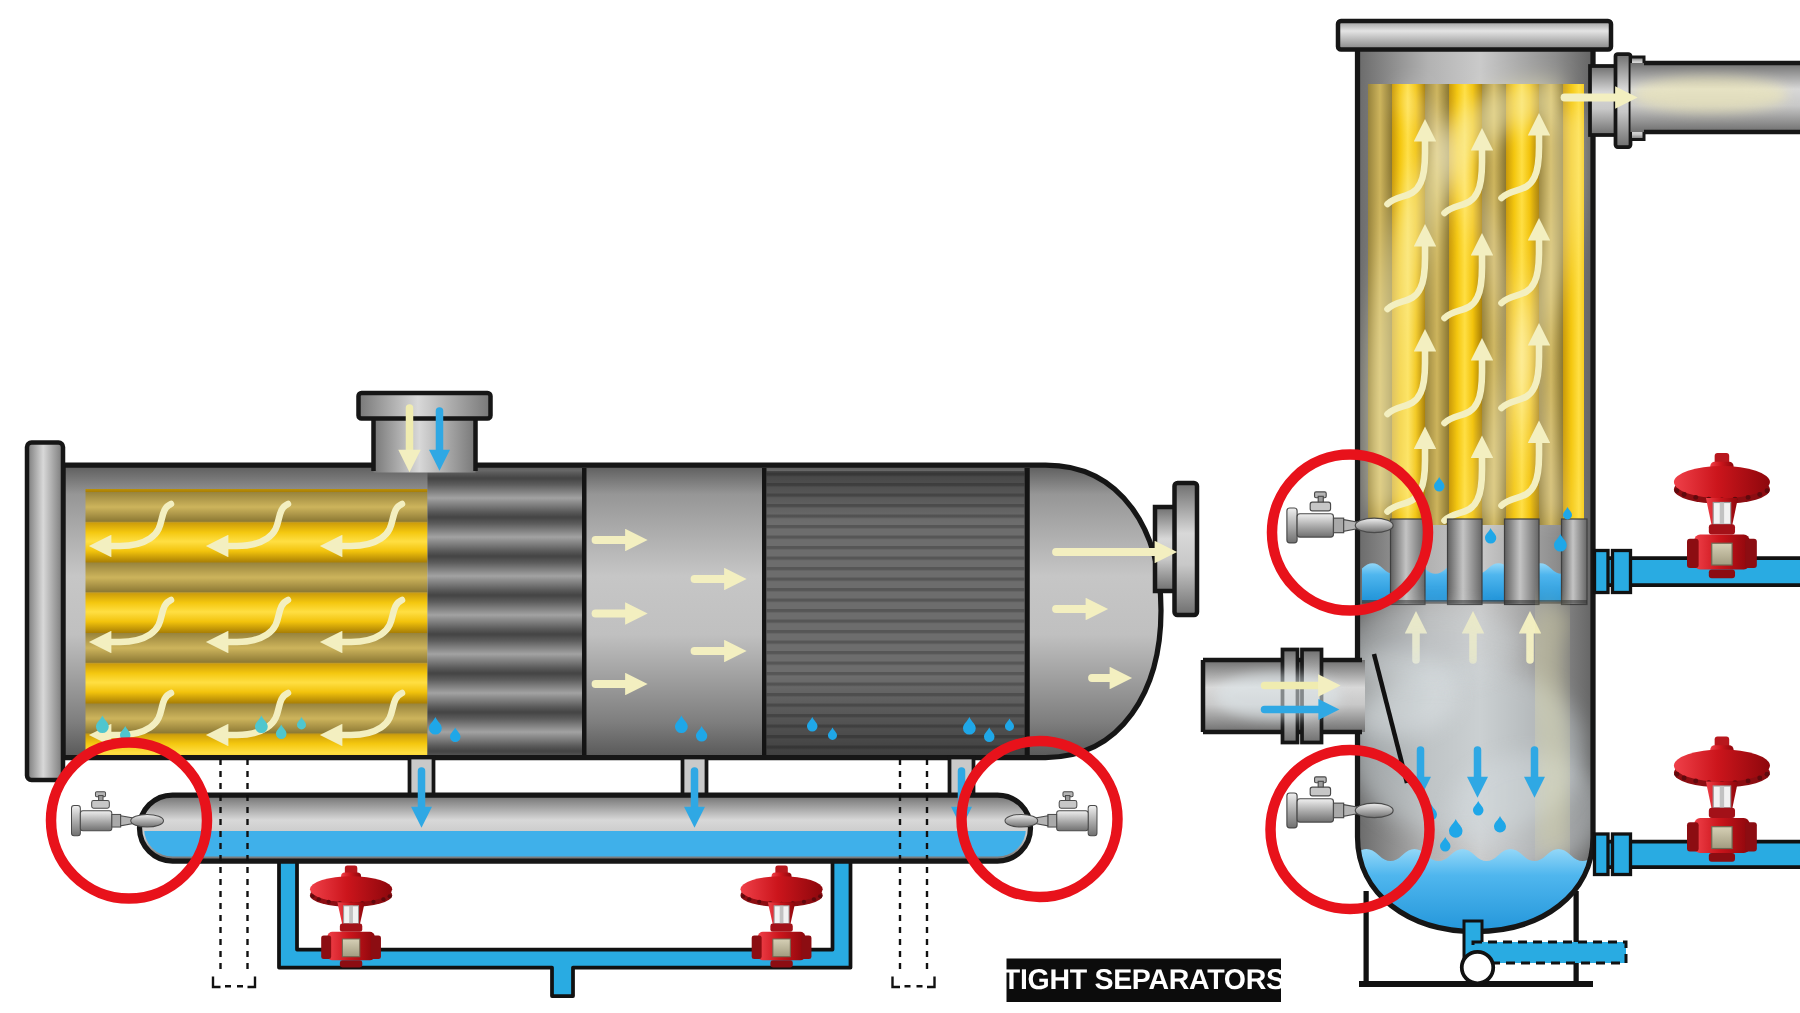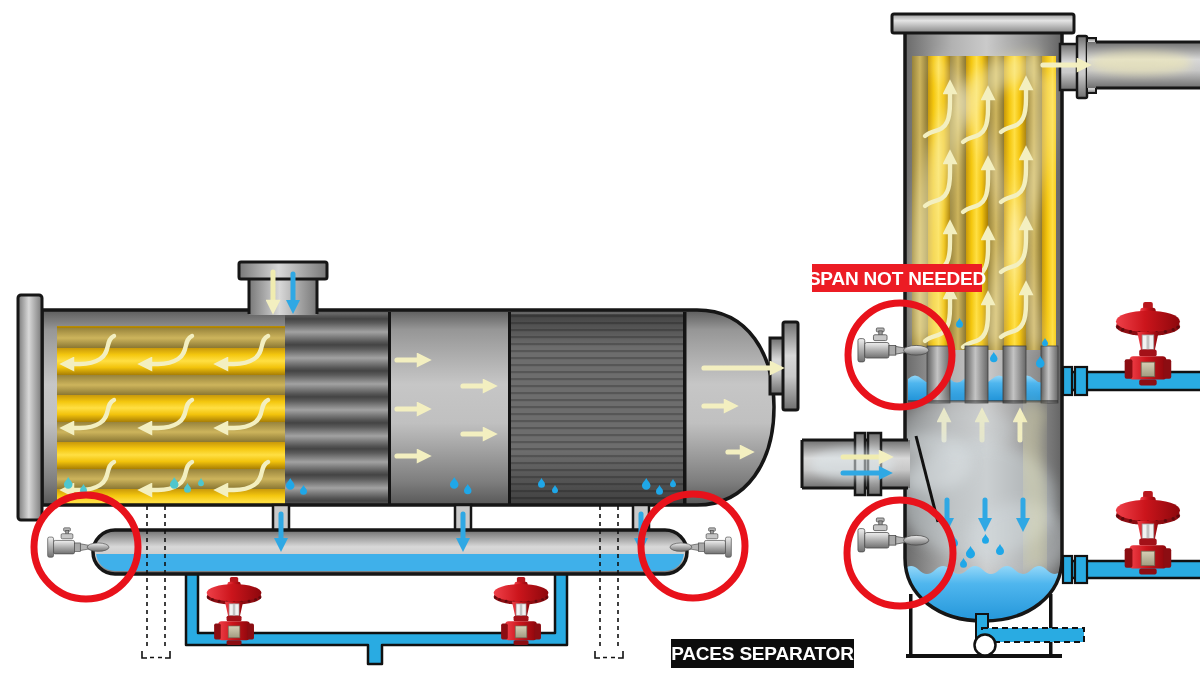--- a/index.html
+++ b/index.html
@@ -467,7 +467,6 @@
   </g>
 </svg>
 
-<div class="callout red" style="left:812px;top:264px;width:170px;height:28px;">SPAN NOT NEEDED</div>
 <div class="callout black" style="left:671px;top:639px;width:183px;height:29px;">SPACES SEPARATORS</div>
 </div>
 

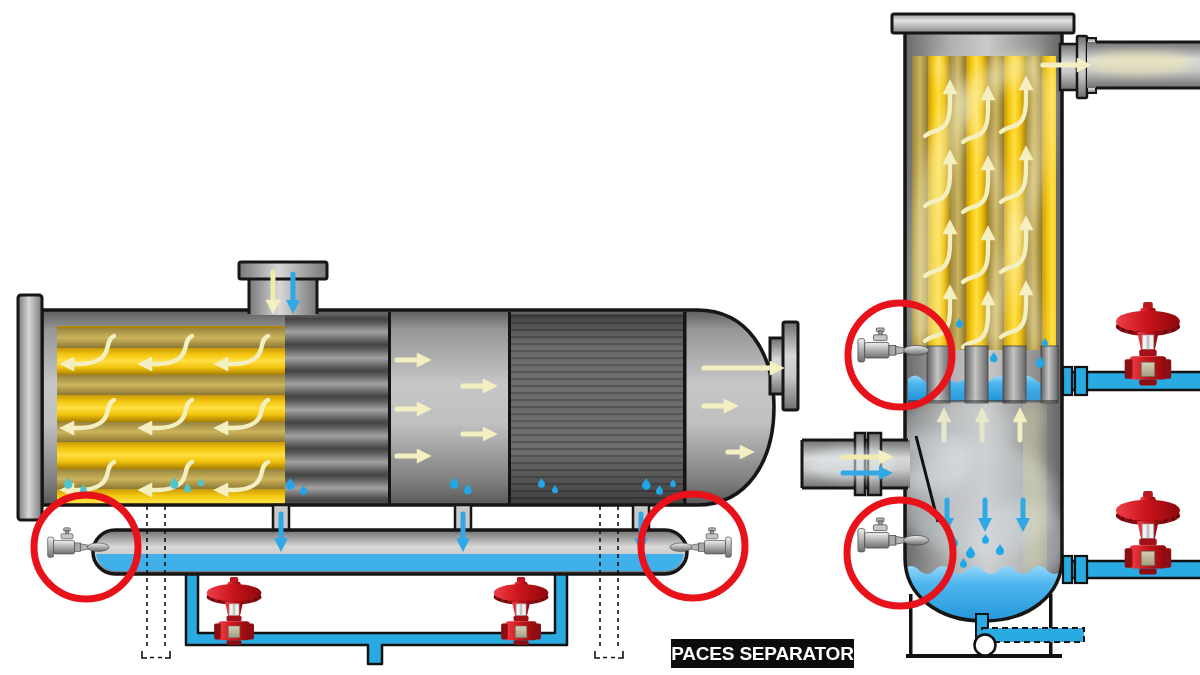--- a/index.html
+++ b/index.html
@@ -467,7 +467,7 @@
   </g>
 </svg>
 
-<div class="callout black" style="left:671px;top:639px;width:183px;height:29px;">SPACES SEPARATORS</div>
+<div class="callout black" style="left:671px;top:639px;width:183px;height:29px;">TIGHT SEPARATORS</div>
 </div>
 
 </body></html>

